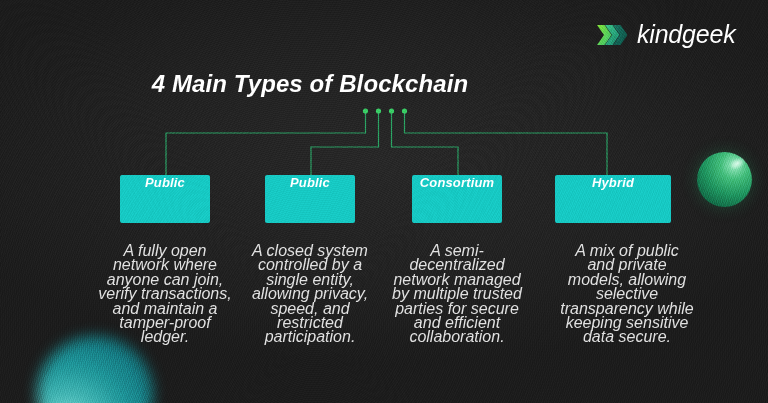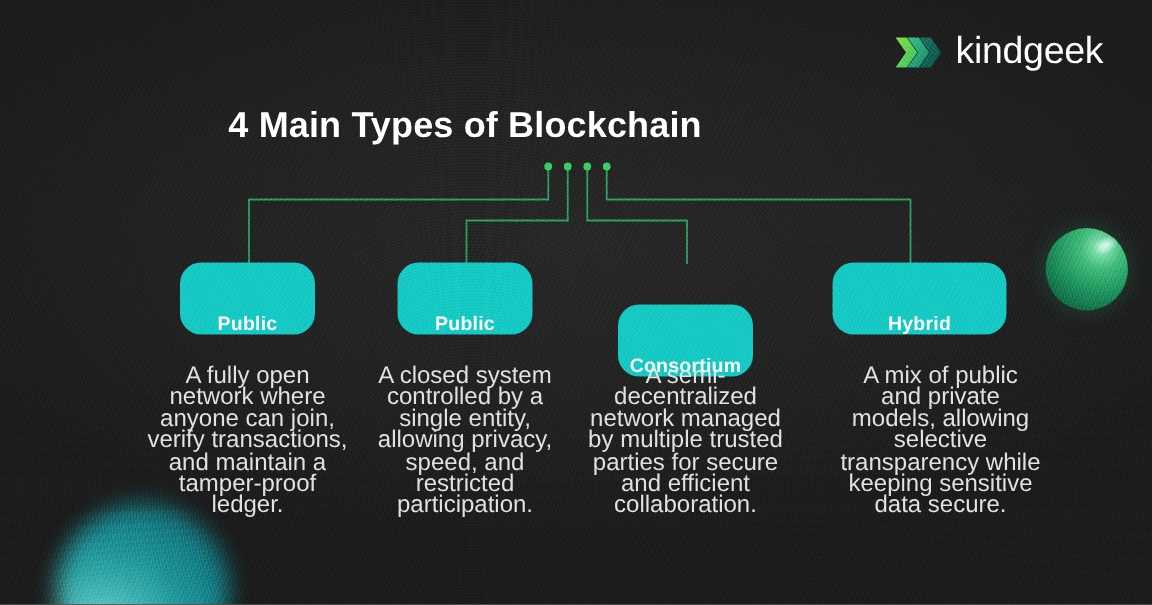--- a/index.html
+++ b/index.html
@@ -18,6 +18,7 @@
     background:
       radial-gradient(ellipse 60% 50% at 50% 40%, #2b2b2b 0%, #252525 55%, #1e1e1e 100%);
     overflow:hidden;
+    font-style:italic;
   }
   
   #noise {

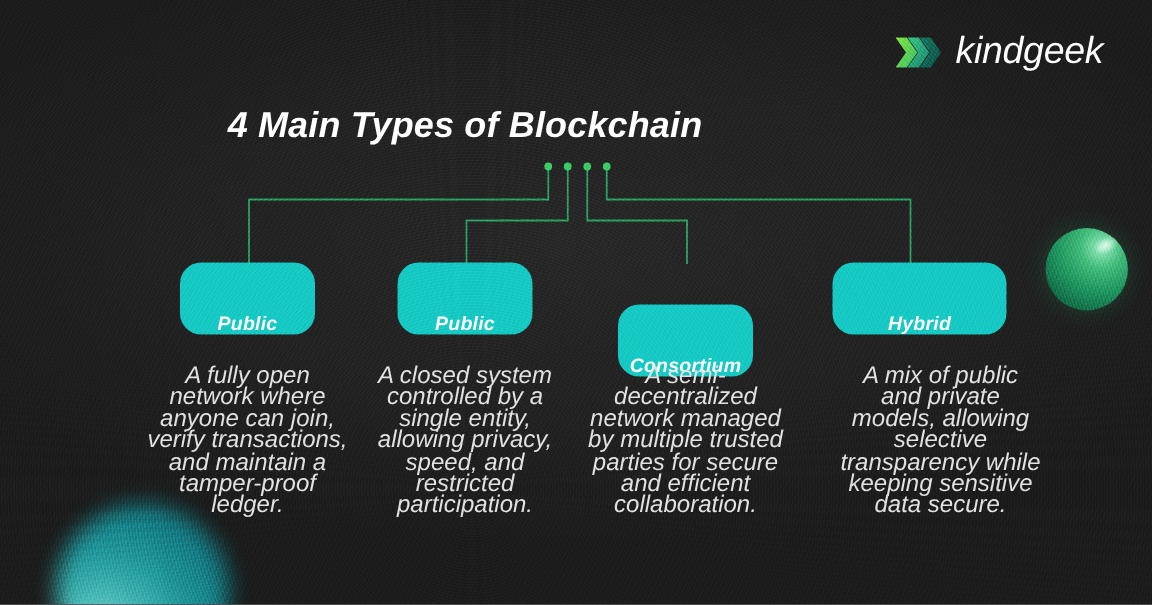--- a/index.html
+++ b/index.html
@@ -88,8 +88,8 @@
     position:absolute; top:0;
     height:48px;
     background:#18cdc8;
-    border-radius:14px;
-    display:flex; align-items:flex-end; justify-content:center;
+    border-radius:2px;
+    display:flex; align-items:flex-start; justify-content:center;
   }
   .card-label {
     color:#ffffff; font-size:13px; font-weight:bold; letter-spacing:.15px;

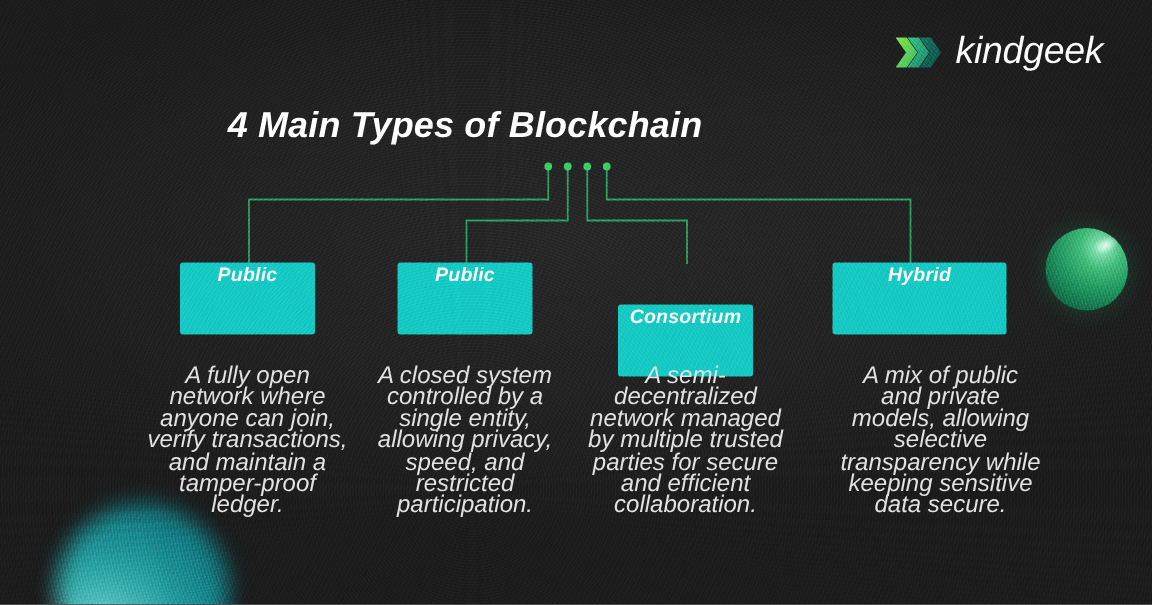--- a/index.html
+++ b/index.html
@@ -109,7 +109,7 @@
   
   .col0 { left:120px; width:90px; }
   .col1 { left:265px; width:90px; }
-  .col2 { left:412px; width:90px;margin-top:28px; }
+  .col2 { left:412px; width:90px; }
   .col3 { left:555px; width:116px; }
 
   .dcol0 { left:98px; width:134px; }

